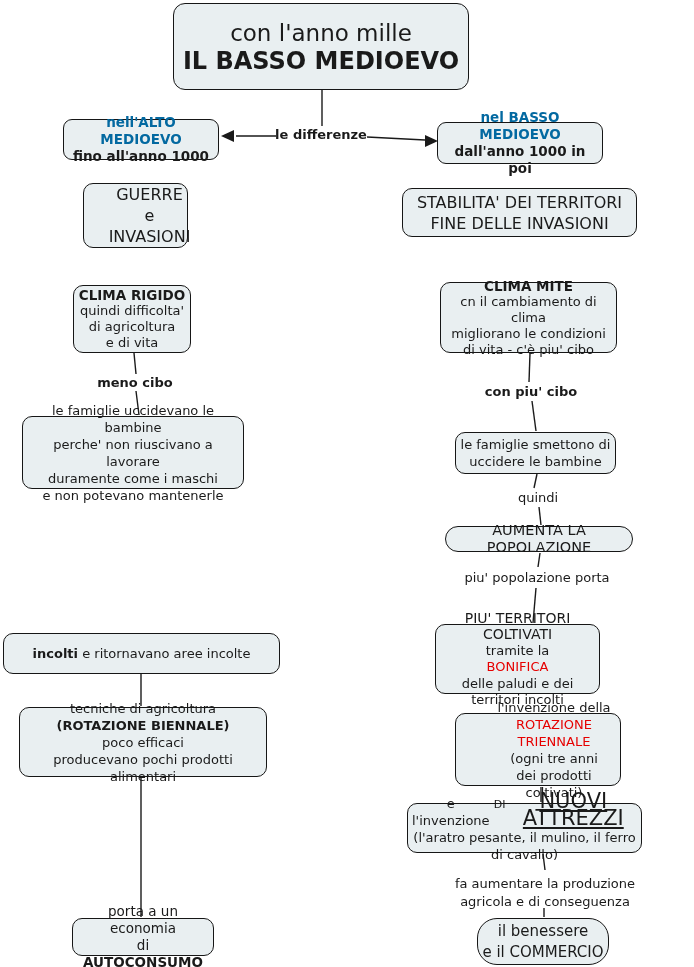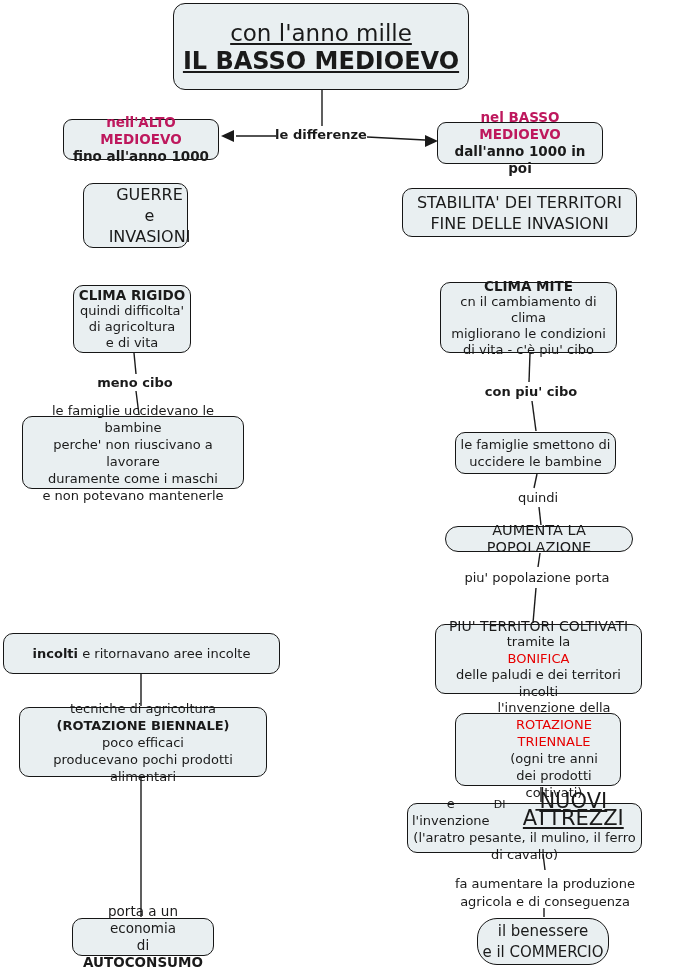--- a/index.html
+++ b/index.html
@@ -19,7 +19,7 @@
   .redplain{color:#e60000;}
   svg.wires{position:absolute;left:0;top:0;width:694px;height:967px;pointer-events:none;}
   
-  .title-box{font-size:23px;line-height:28px;border-radius:12px;text-decoration:underline;}
+  .title-box{font-size:23px;line-height:28px;border-radius:12px;}
   .title-box .big{font-size:24px;font-weight:bold;}
   .diff-box{font-size:13.5px;line-height:17px;font-weight:bold;border-radius:9px;}
   .head-box{font-size:16px;line-height:21px;}

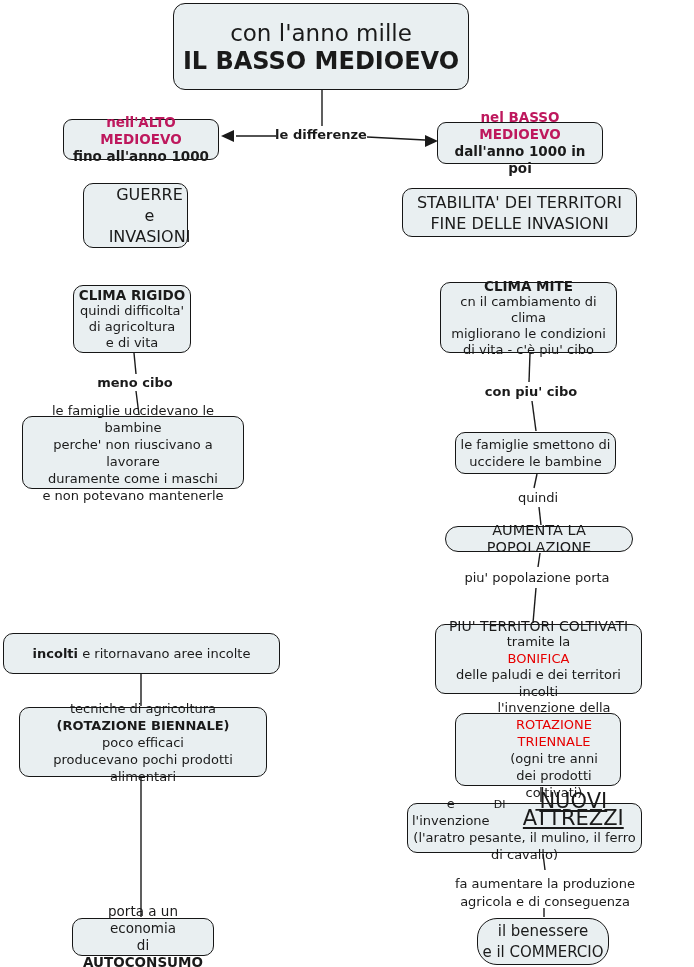--- a/index.html
+++ b/index.html
@@ -15,7 +15,7 @@
   }
   .lbl{position:absolute;text-align:center;font-size:13px;line-height:16px;white-space:nowrap;}
   .b{font-weight:bold;}
-  .red{color:#be185d;font-weight:bold;}
+  .red{color:#0369a1;font-weight:bold;}
   .redplain{color:#e60000;}
   svg.wires{position:absolute;left:0;top:0;width:694px;height:967px;pointer-events:none;}
   

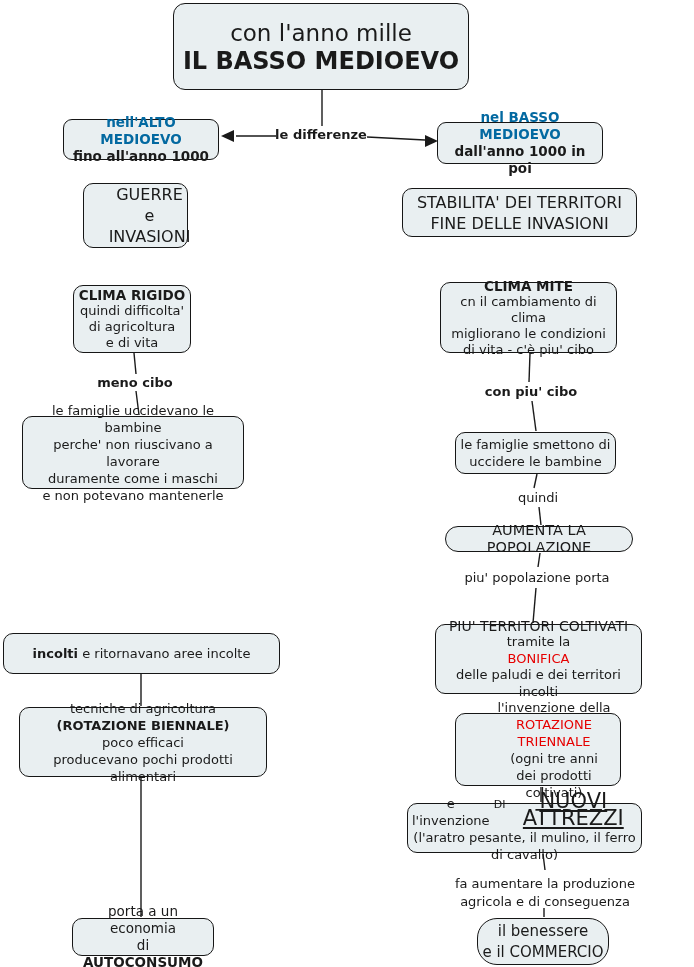--- a/index.html
+++ b/index.html
@@ -127,7 +127,7 @@
 
   <div class="lbl" style="left:457px;top:570px;width:160px;">piu' popolazione porta</div>
 
-  <div class="box" style="left:435px;top:624px;width:207px;height:70px;line-height:16.5px;">
+  <div class="box" style="left:435px;top:624px;width:165px;height:70px;line-height:16.5px;">
     <div class="terr-first">PIU' TERRITORI COLTIVATI</div>
     <div>tramite la</div>
     <div class="redplain">BONIFICA</div>

